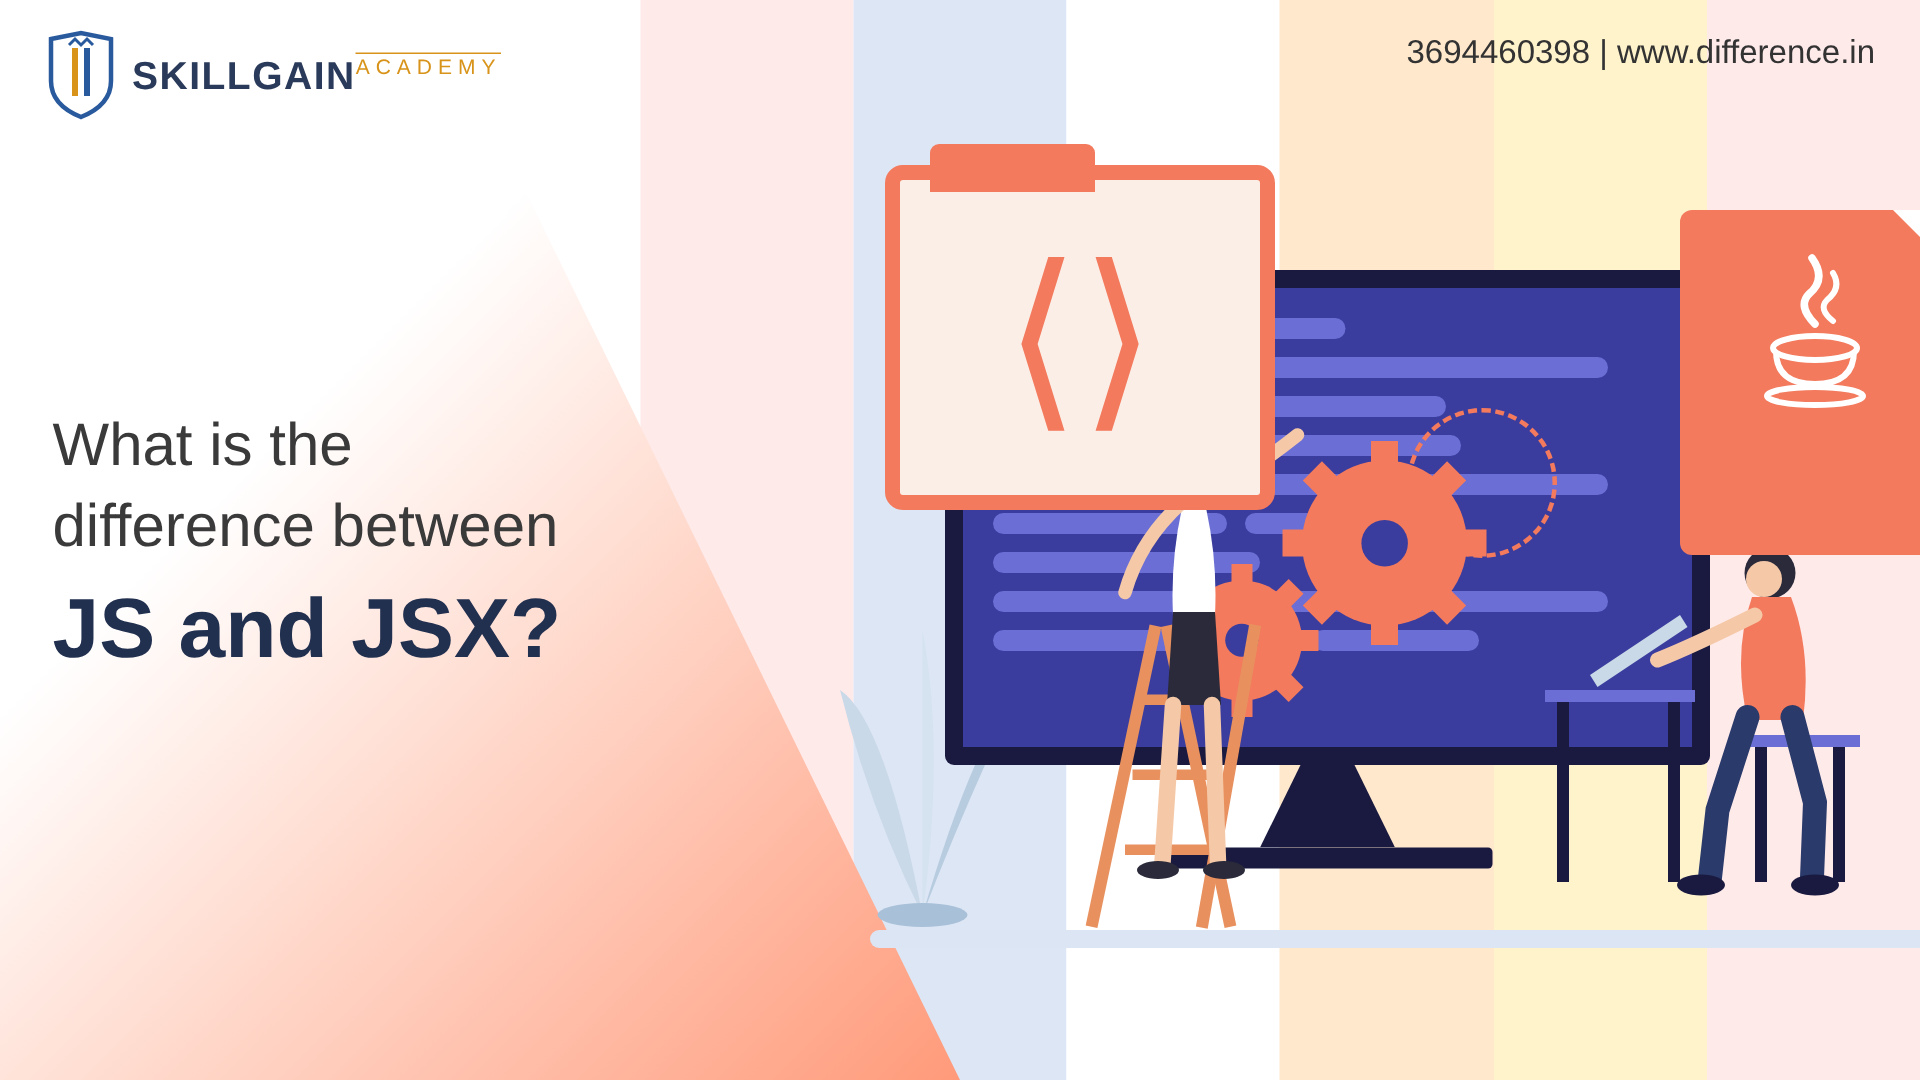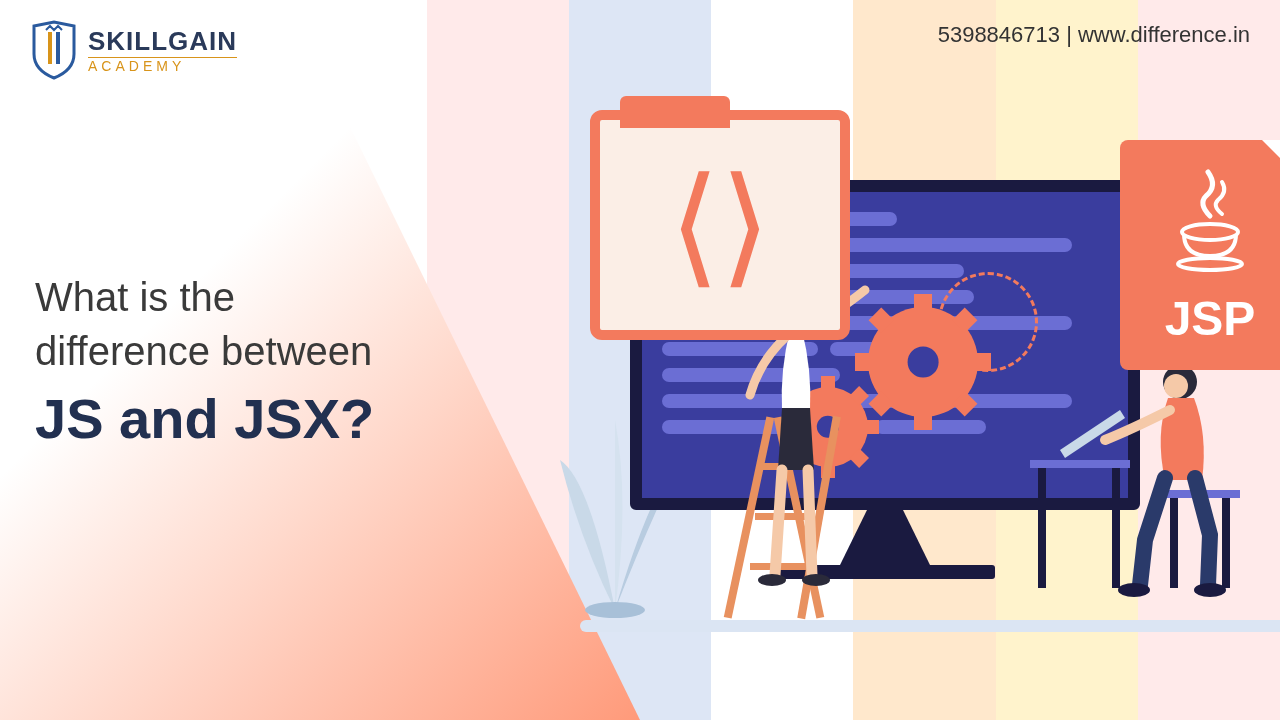--- a/index.html
+++ b/index.html
@@ -43,7 +43,7 @@
   width: 48px; height: 60px;
   display: flex; align-items: center; justify-content: center;
 }
-.logo-text { display: flex; flex-direction: column; }
+.logo-text { display: flex; flex-direction: row; }
 .logo-text .main {
   font-size: 26px; font-weight: 700; color: #2a3a5a;
   letter-spacing: 1px;

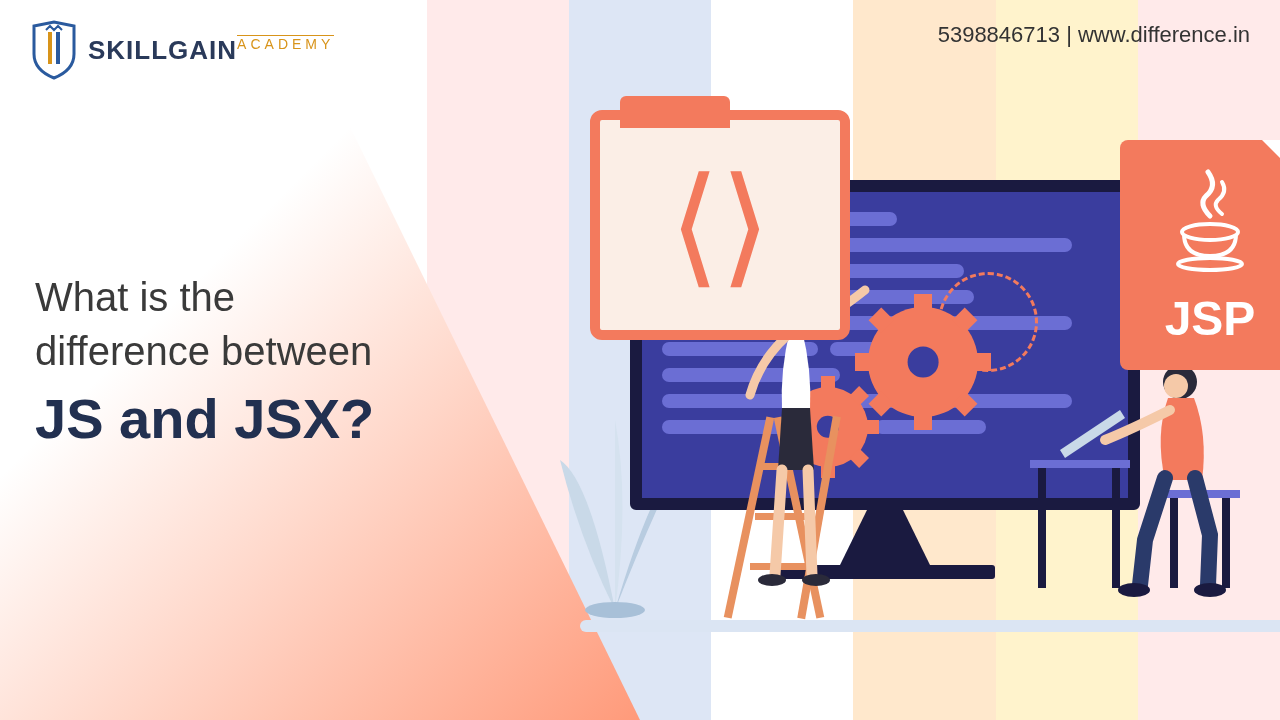--- a/index.html
+++ b/index.html
@@ -271,7 +271,7 @@
 </div>
 
 <div class="contact">
-  <span>5398846713</span><span> | </span><span>www.difference.in</span>
+  <span>3694460398</span><span> | </span><span>www.difference.in</span>
 </div>
 
 <div class="headline">

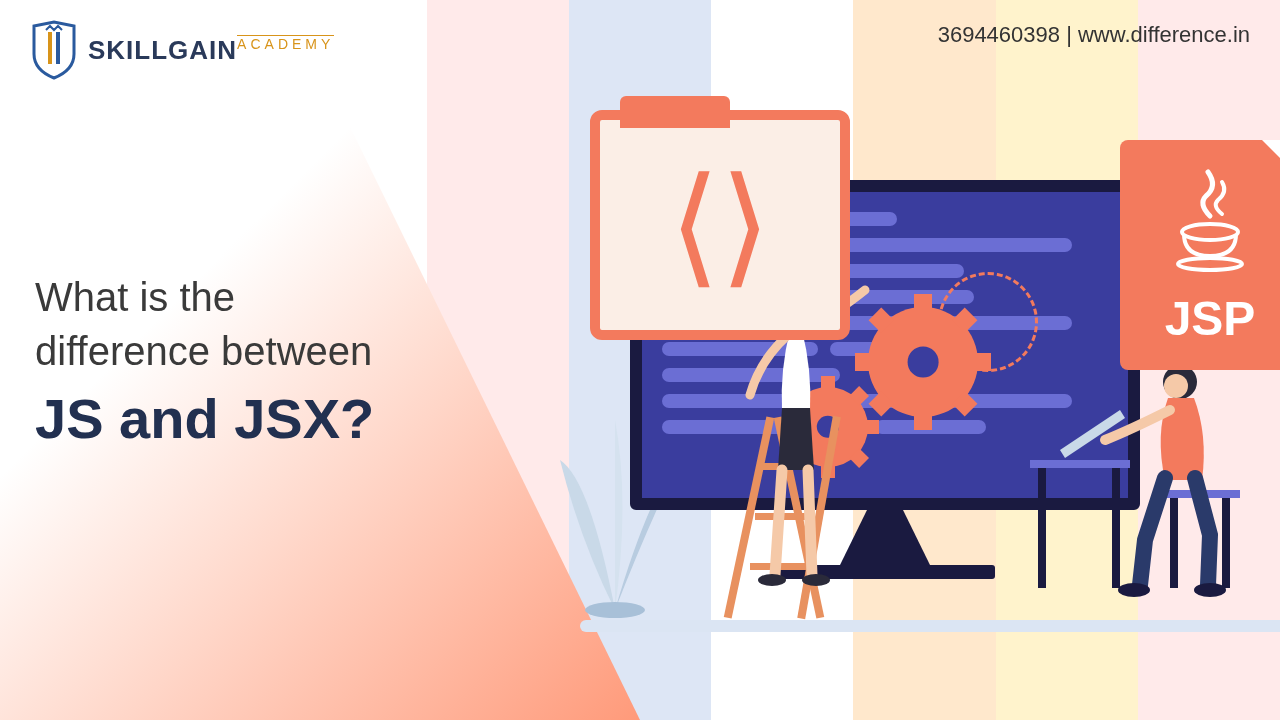--- a/index.html
+++ b/index.html
@@ -363,7 +363,6 @@
         <ellipse cx="40" cy="100" rx="32" ry="6" fill="none" stroke="#fff" stroke-width="4"></ellipse>
       </svg>
     </div>
-    <div class="label">JSP</div>
   </div>
 
   <div class="ladder">

